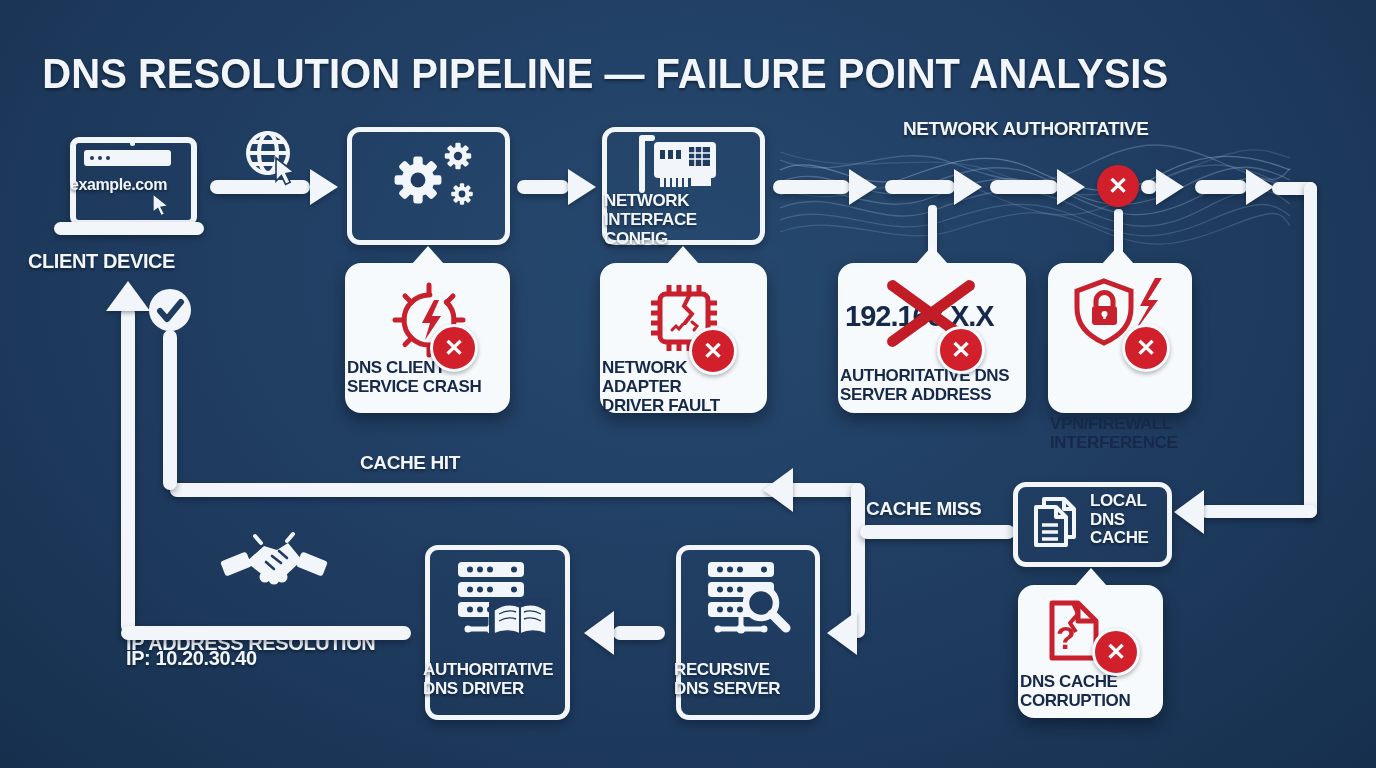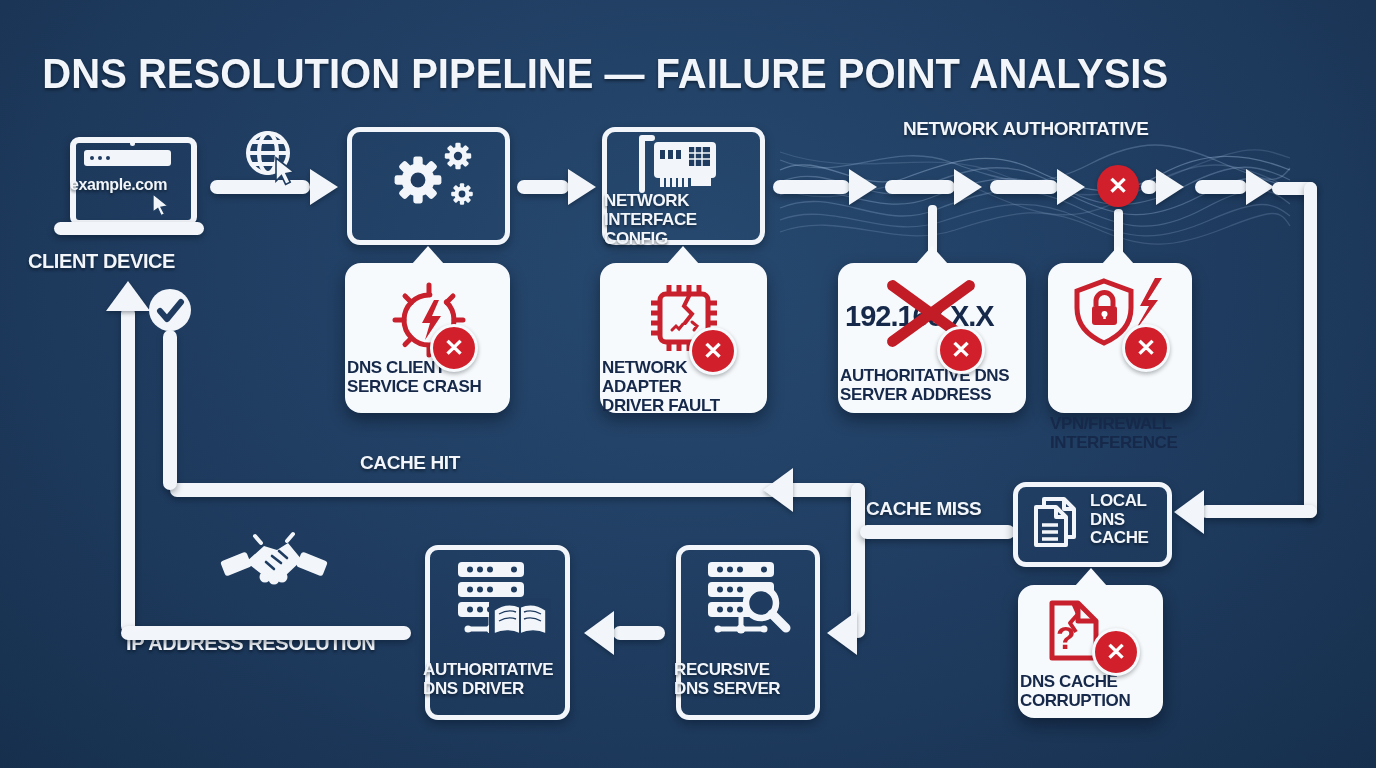--- a/index.html
+++ b/index.html
@@ -279,6 +279,7 @@
     <path d="M42 32 l8 7 M48 26 l9 7 M55 21 l8 7" stroke="#1f3c60" stroke-width="2.6" fill="none" stroke-linecap="round"></path>
   </svg>
   <div class="lbl" style="left:126px;top:632px;width:300px;font-size:20px;">IP ADDRESS RESOLUTION</div>
+  <div class="lbl" style="left:126px;top:647px;width:300px;font-size:20px;">IP: 10.20.30.40</div>
 
   <div class="obox" style="left:425px;top:545px;width:135px;height:165px;z-index:3;"></div>
   <svg style="left:452px;top:560px;z-index:4;" width="110" height="86" viewBox="0 0 110 86">

